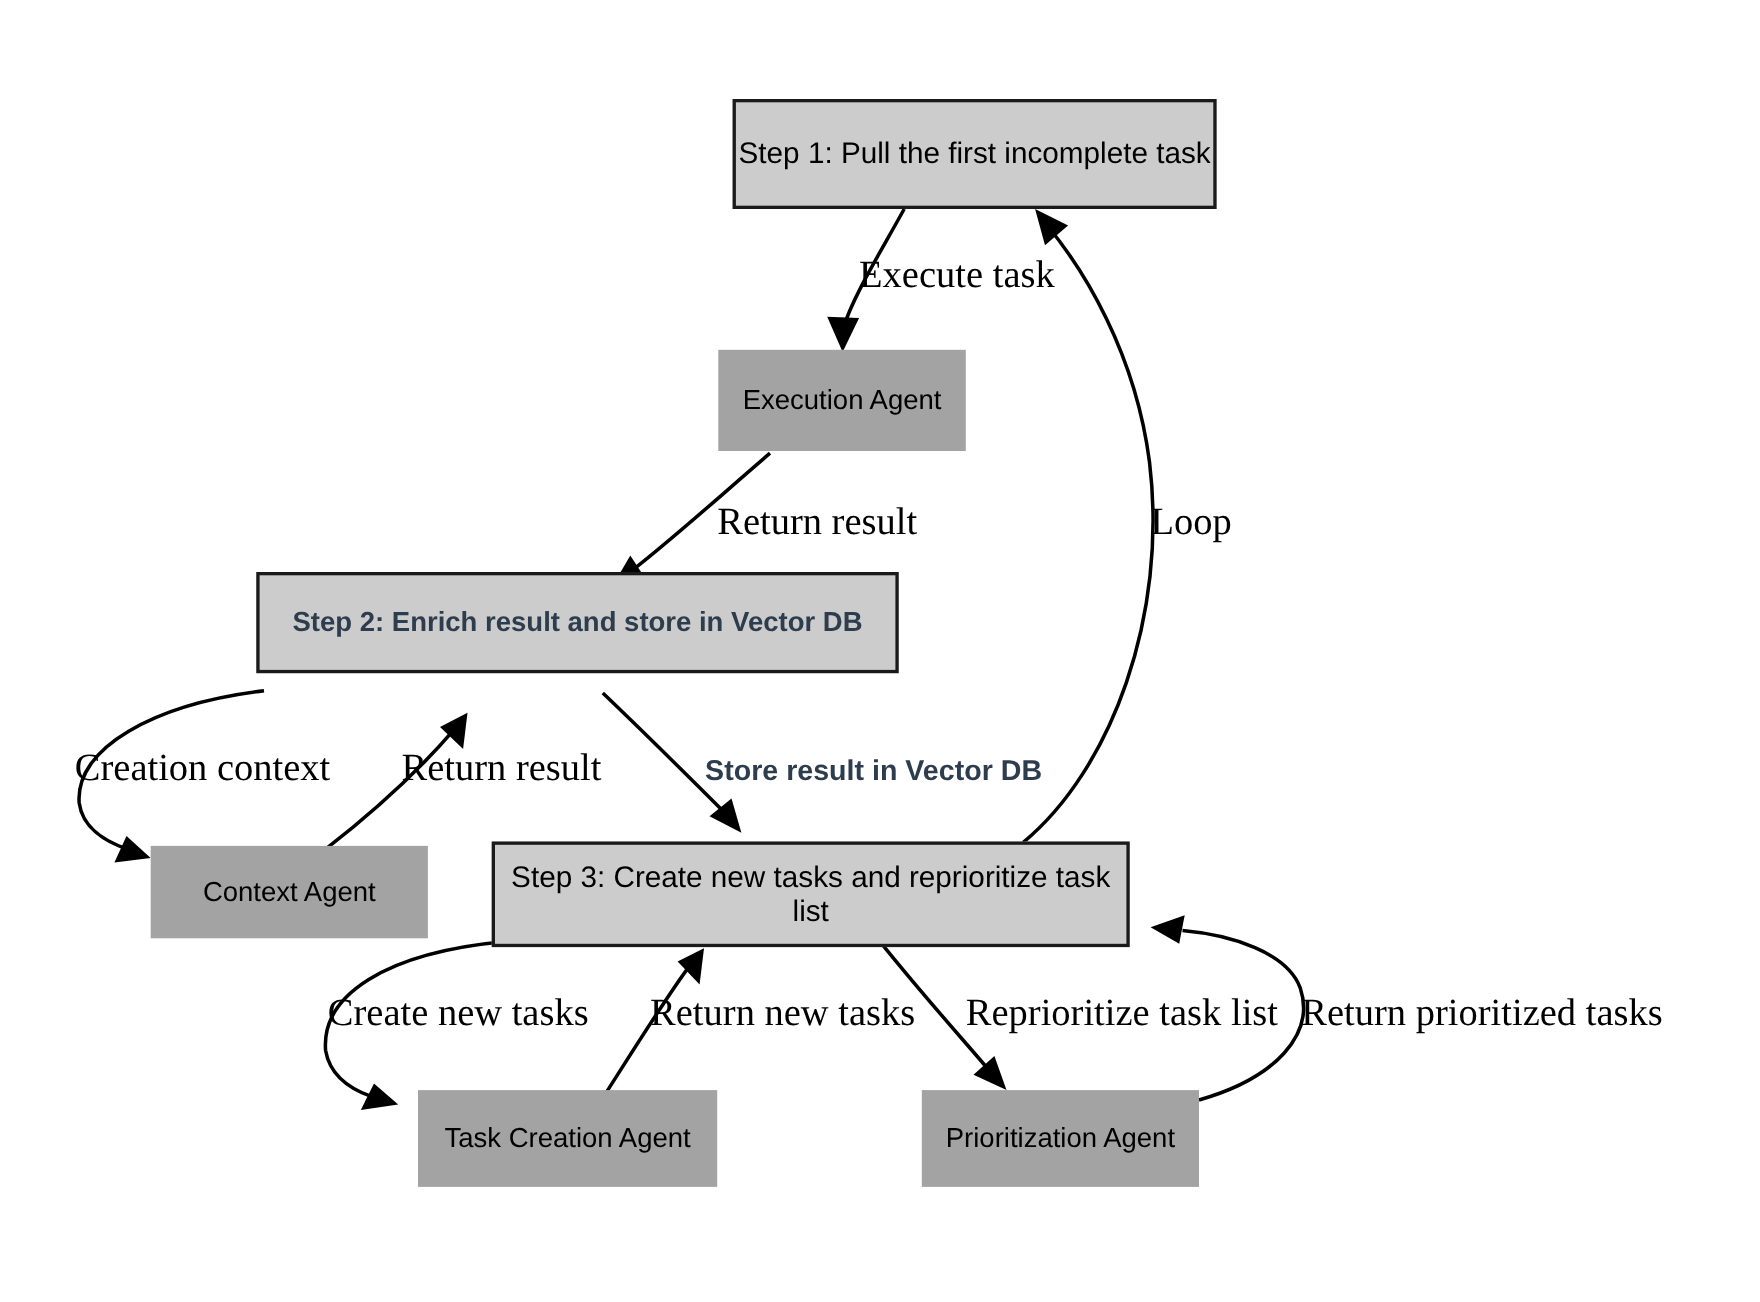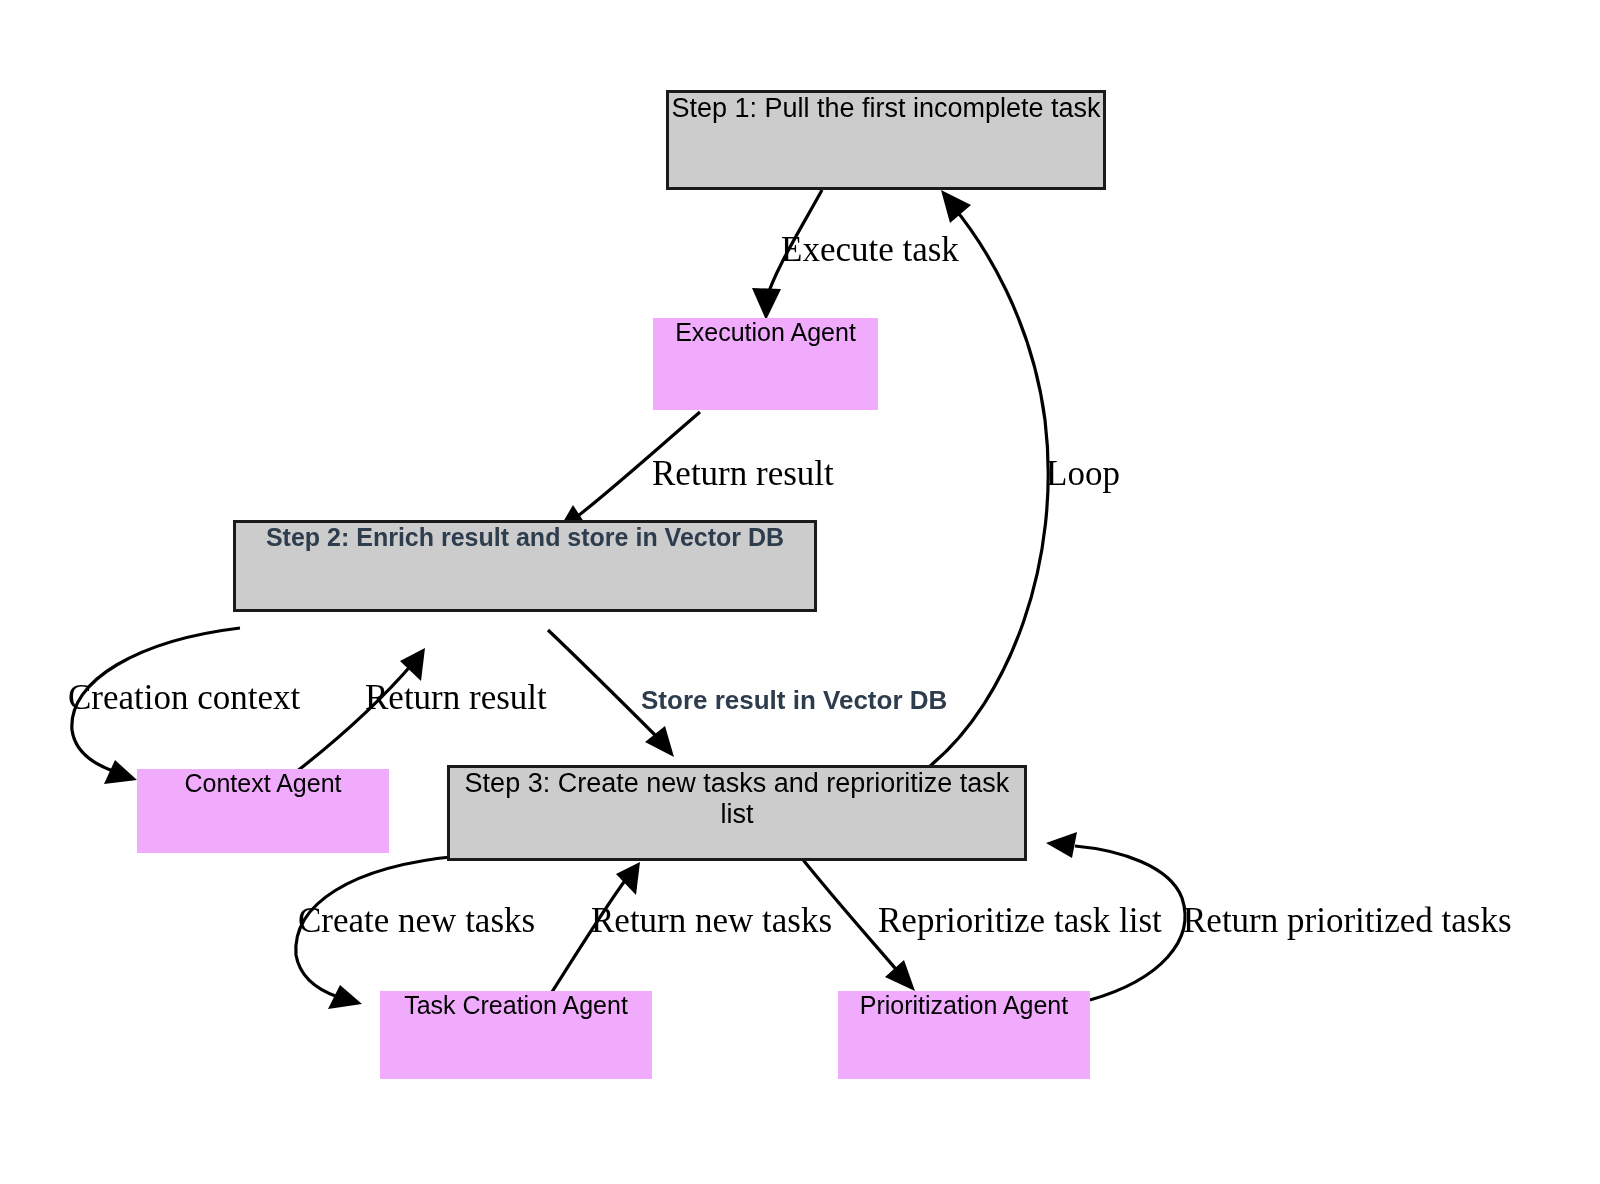--- a/index.html
+++ b/index.html
@@ -38,6 +38,7 @@
     position: absolute;
     box-sizing: border-box;
     display: flex;
+    align-items: center;
     justify-content: center;
     text-align: center;
     line-height: 1.15;

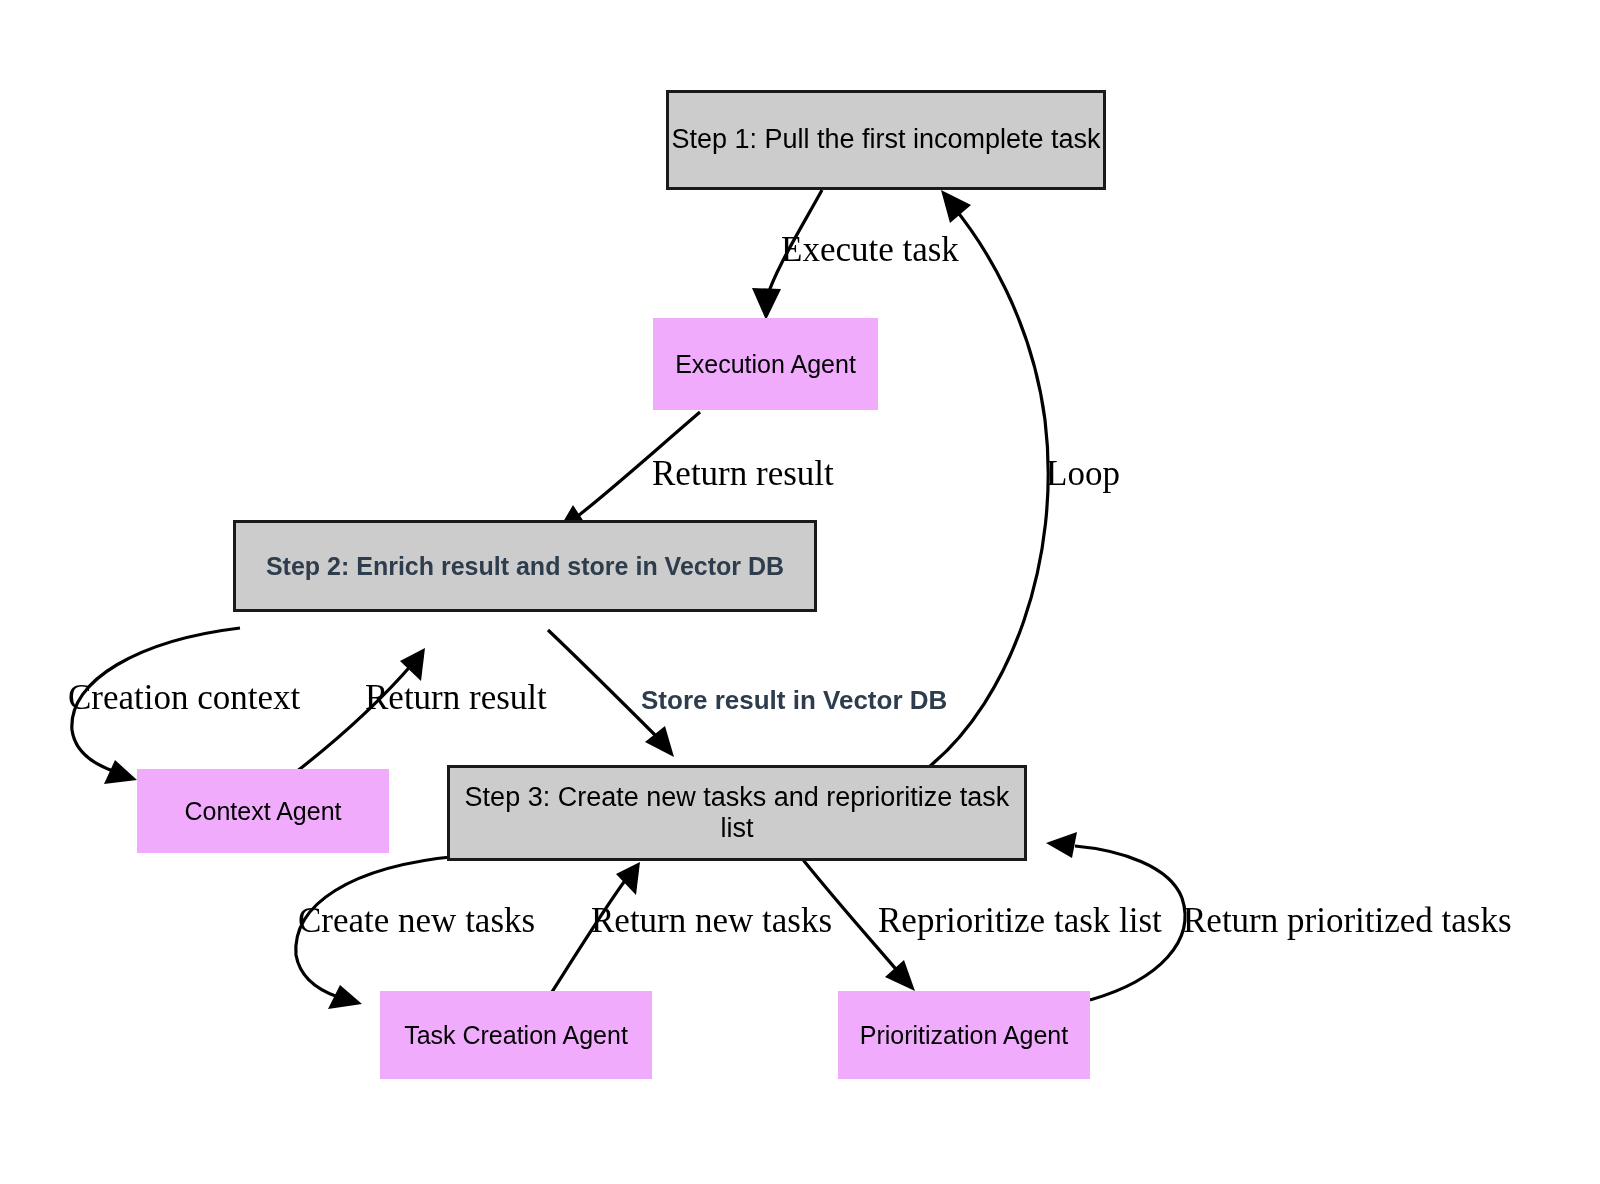--- a/index.html
+++ b/index.html
@@ -57,7 +57,7 @@
     font-size: 25px;
   }
   .node-agent {
-    background: #f0abfc;
+    background: #a3a3a3;
     border: none;
     color: #000000;
     font-size: 25px;

